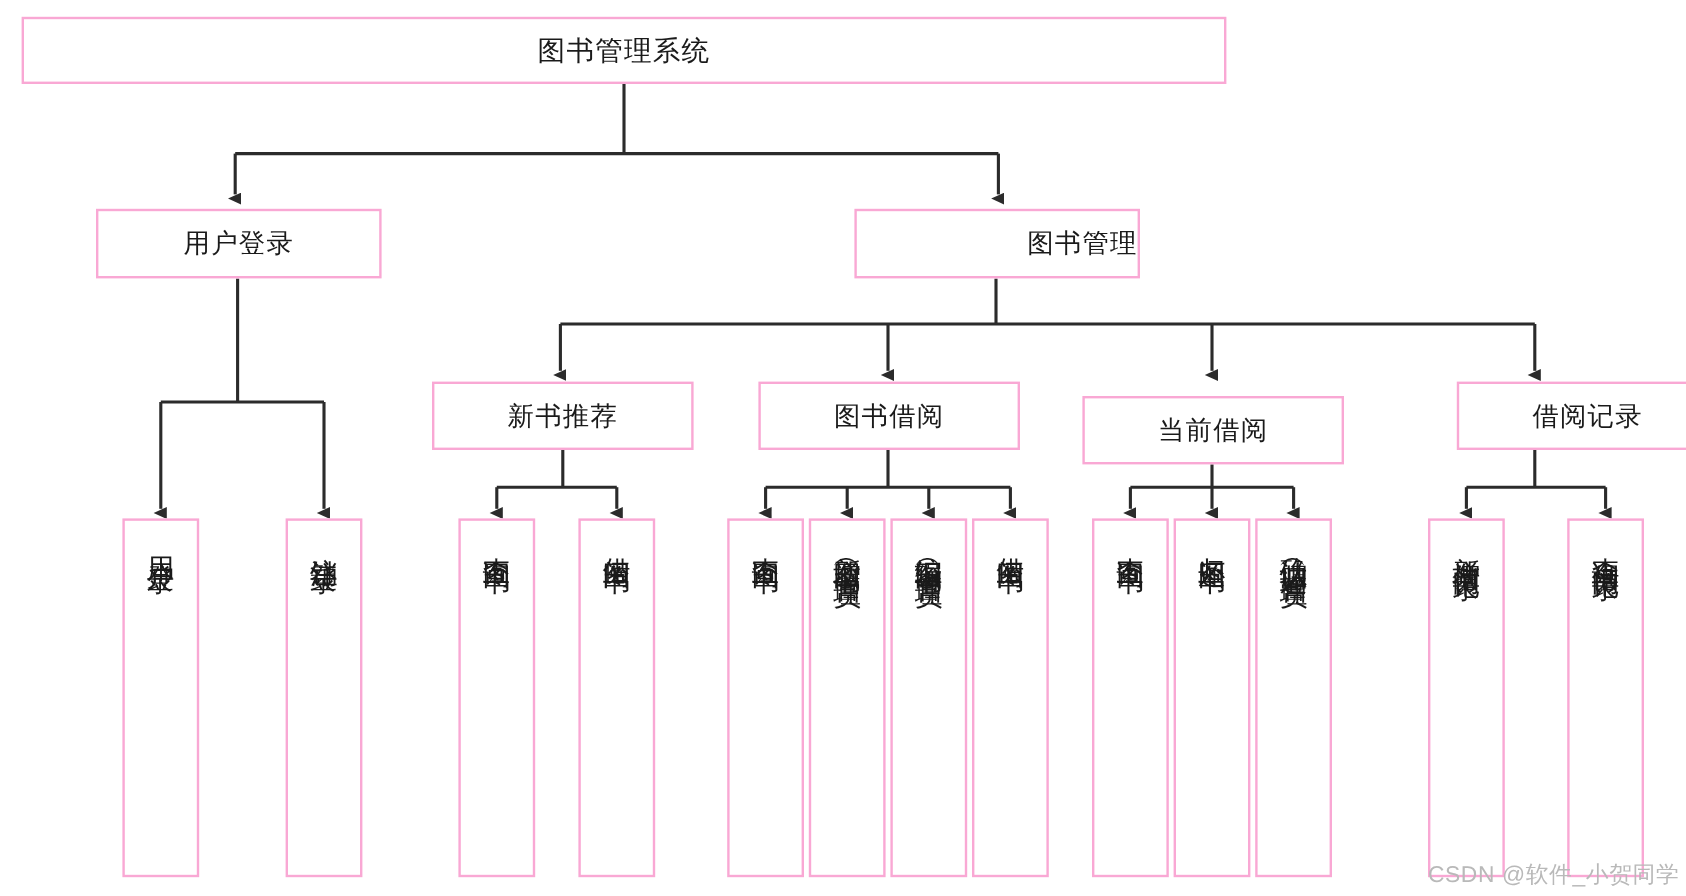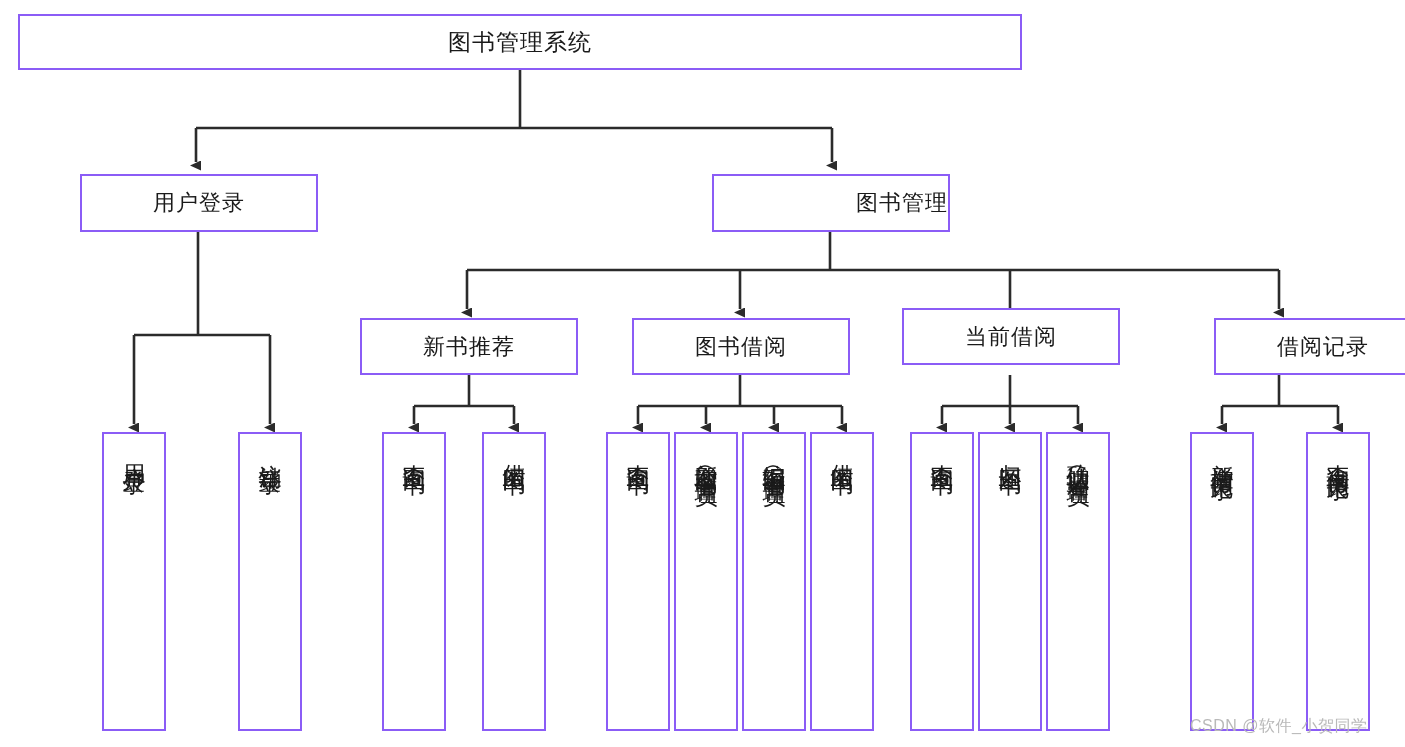--- a/index.html
+++ b/index.html
@@ -27,7 +27,7 @@
   .node-box {
     position: absolute;
     box-sizing: border-box;
-    border: 2px solid #8b5cf6;
+    border: 2px solid #f9a8d4;
     background: #ffffff;
     display: flex;
     align-items: center;

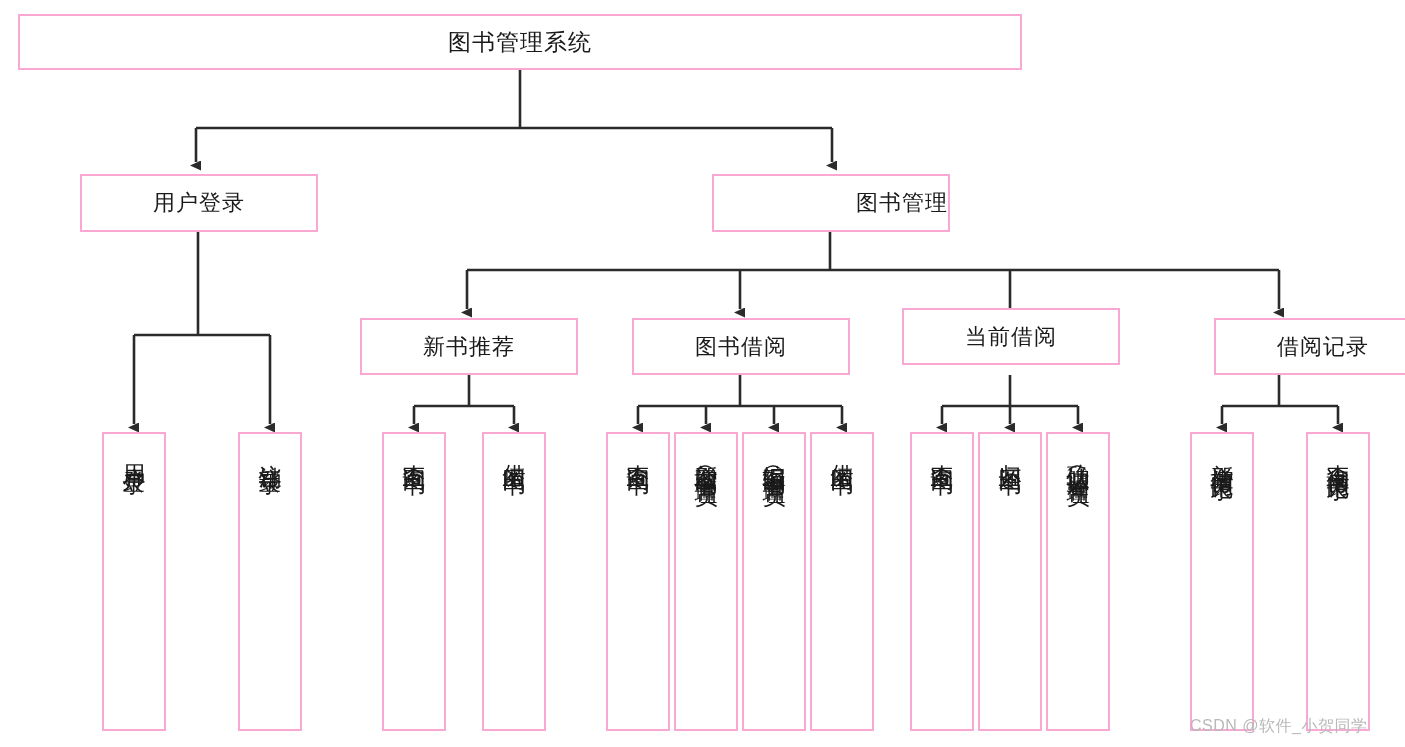--- a/index.html
+++ b/index.html
@@ -142,7 +142,7 @@
   <div class="node-box horiz" style="left:360px; top:318px; width:218px; height:57px;">
     <span class="node-label">新书推荐</span>
   </div>
-  <div class="node-box horiz" style="left:902px; top:308px; width:218px; height:57px;">
+  <div class="node-box horiz" style="left:902px; top:330px; width:218px; height:57px;">
     <span class="node-label">当前借阅</span>
   </div>
   <div class="node-box horiz" style="left:1170px; top:318px; width:218px; height:57px;margin-left:44px;">

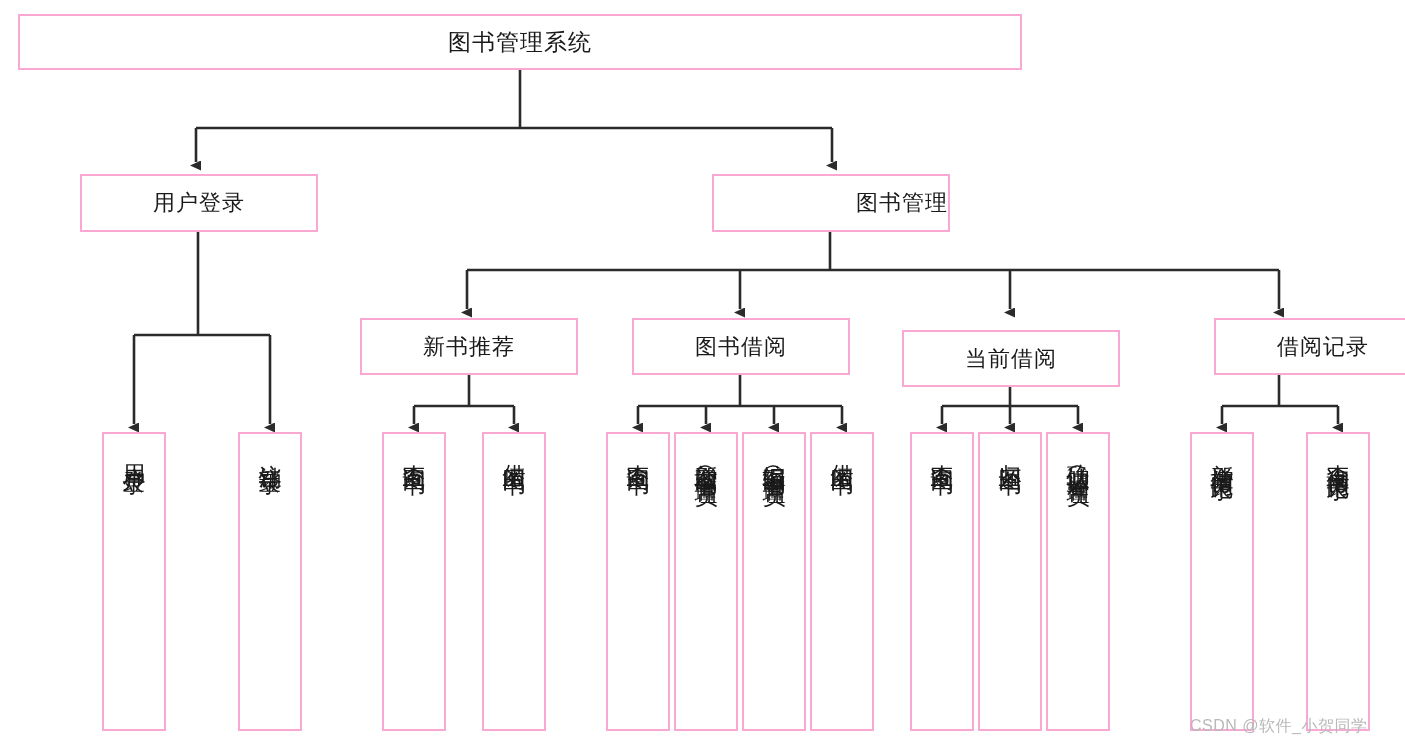--- a/index.html
+++ b/index.html
@@ -63,7 +63,7 @@
   }
   .watermark {
     position: absolute;
-    font-size: 16px;
+    font-size: 19px;
     color: #b9b9b9;
     white-space: nowrap;
     letter-spacing: 0.5px;

